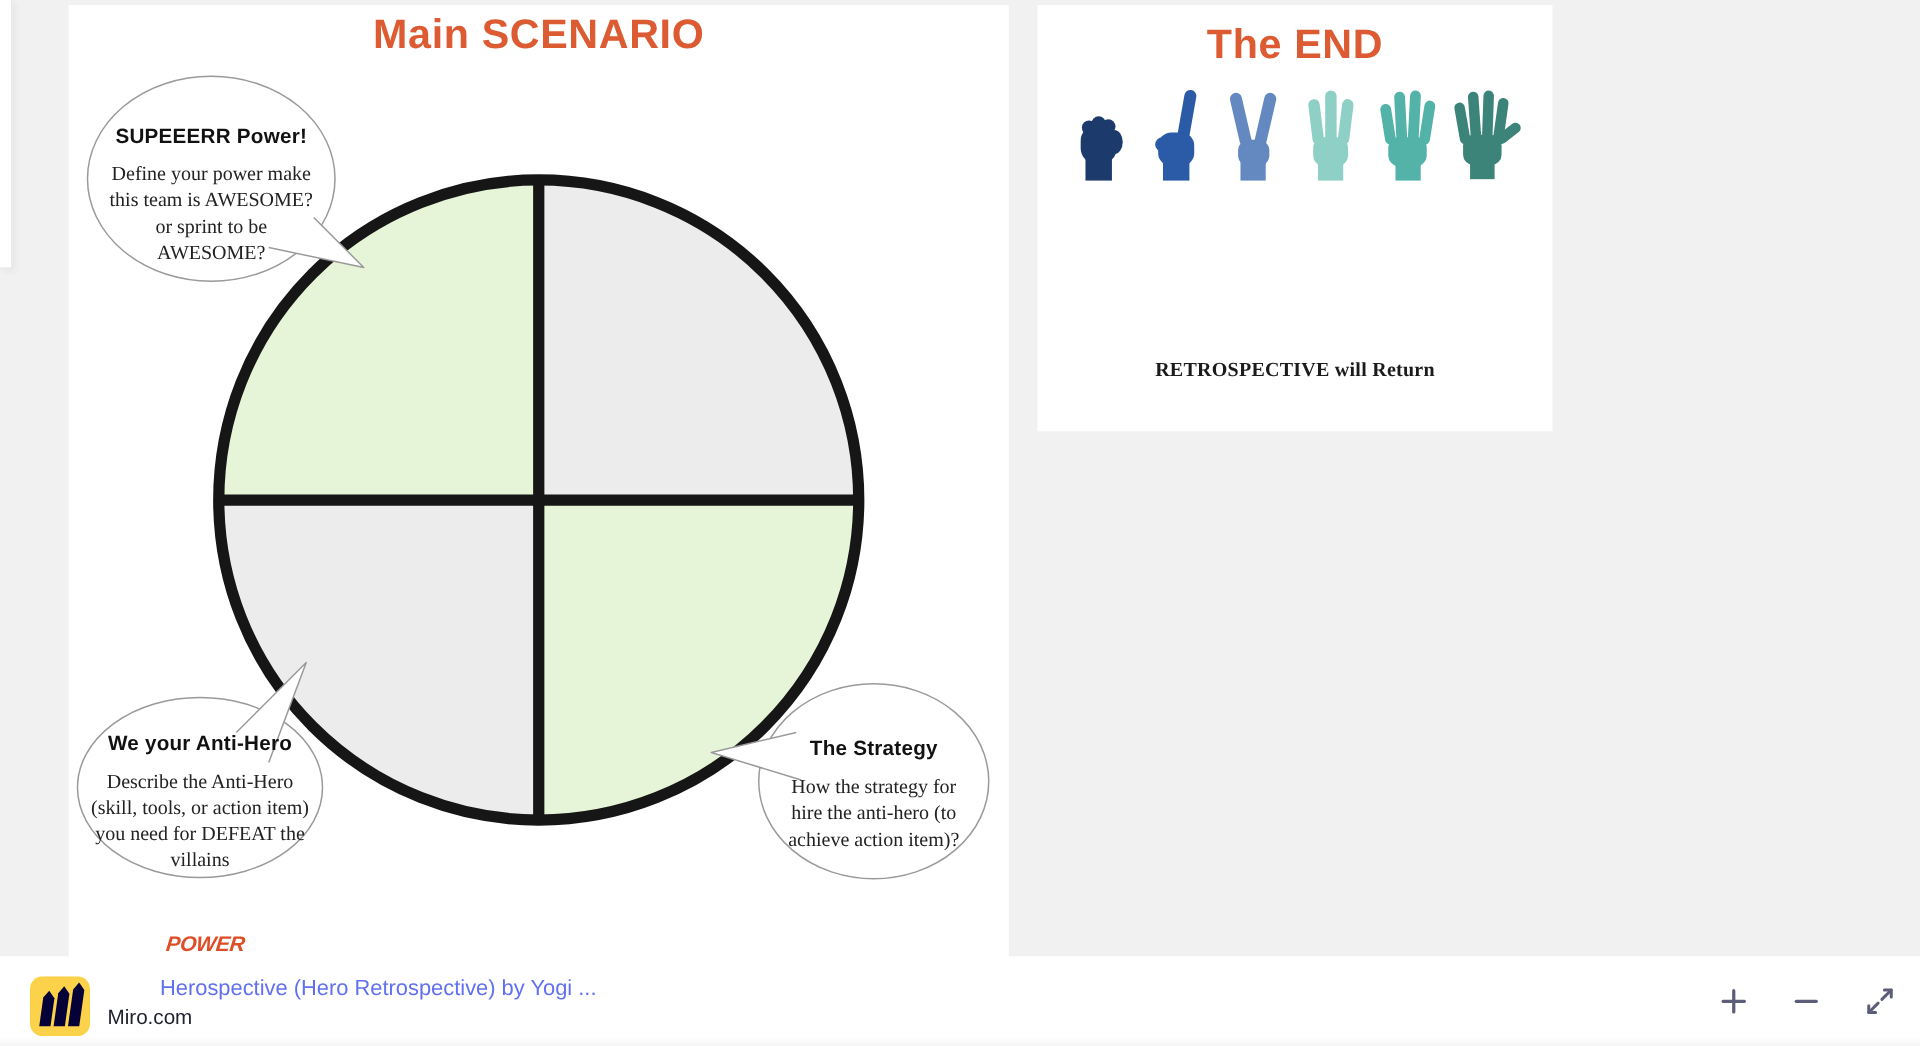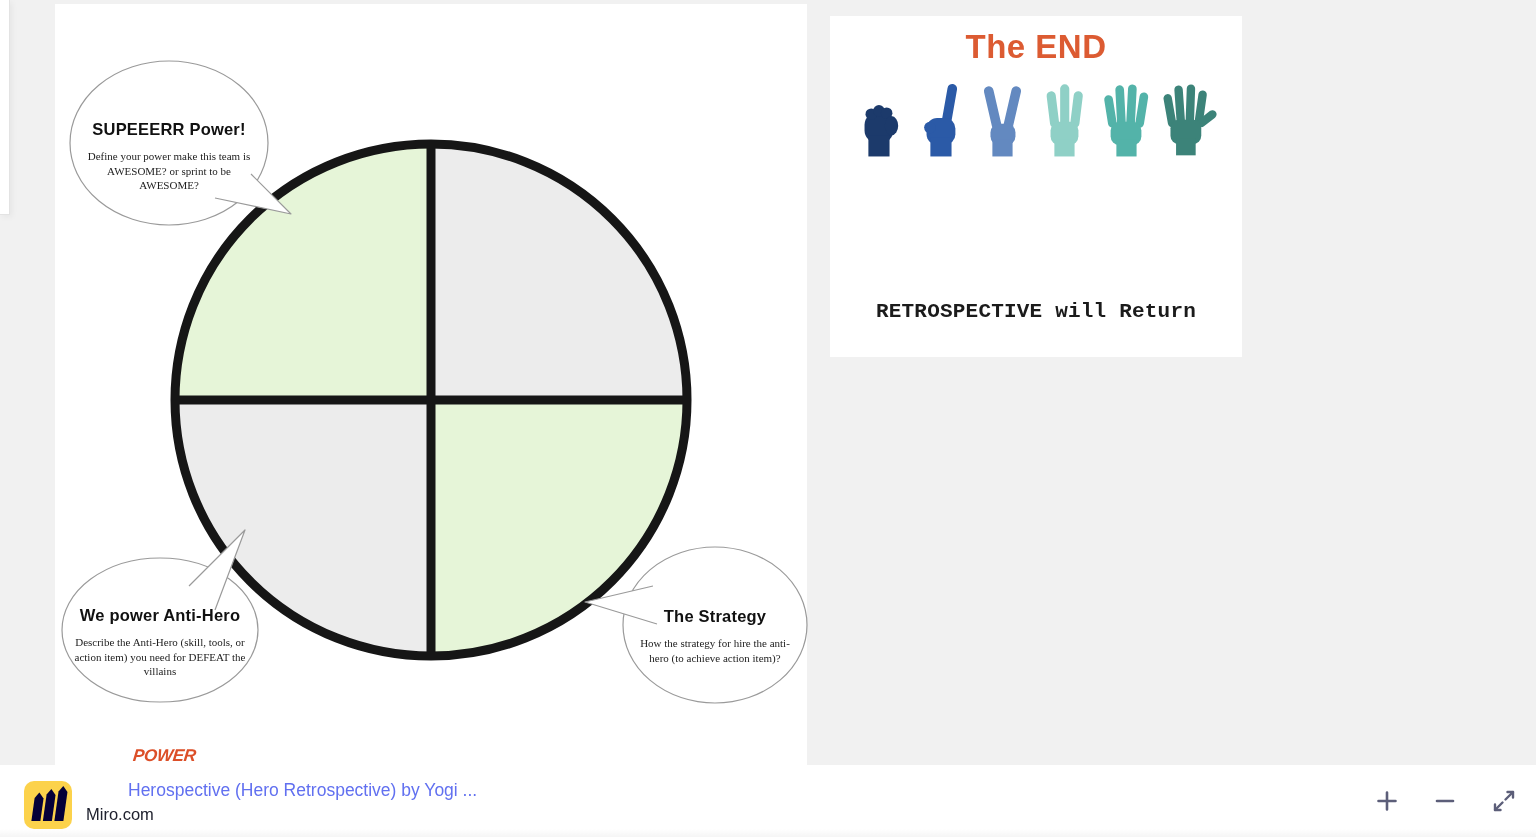--- a/index.html
+++ b/index.html
@@ -62,6 +62,7 @@
   <div class="left-strip"></div>
 
   <div class="frame frame-main">
+    <div class="frame-title">Main SCENARIO</div>
 
     <svg class="wheel-svg" width="752" height="761" viewBox="0 0 752 761">
       <path d="M376,396 L376,140 A256,256 0 0 0 120,396 Z" fill="#e6f5d8"></path>

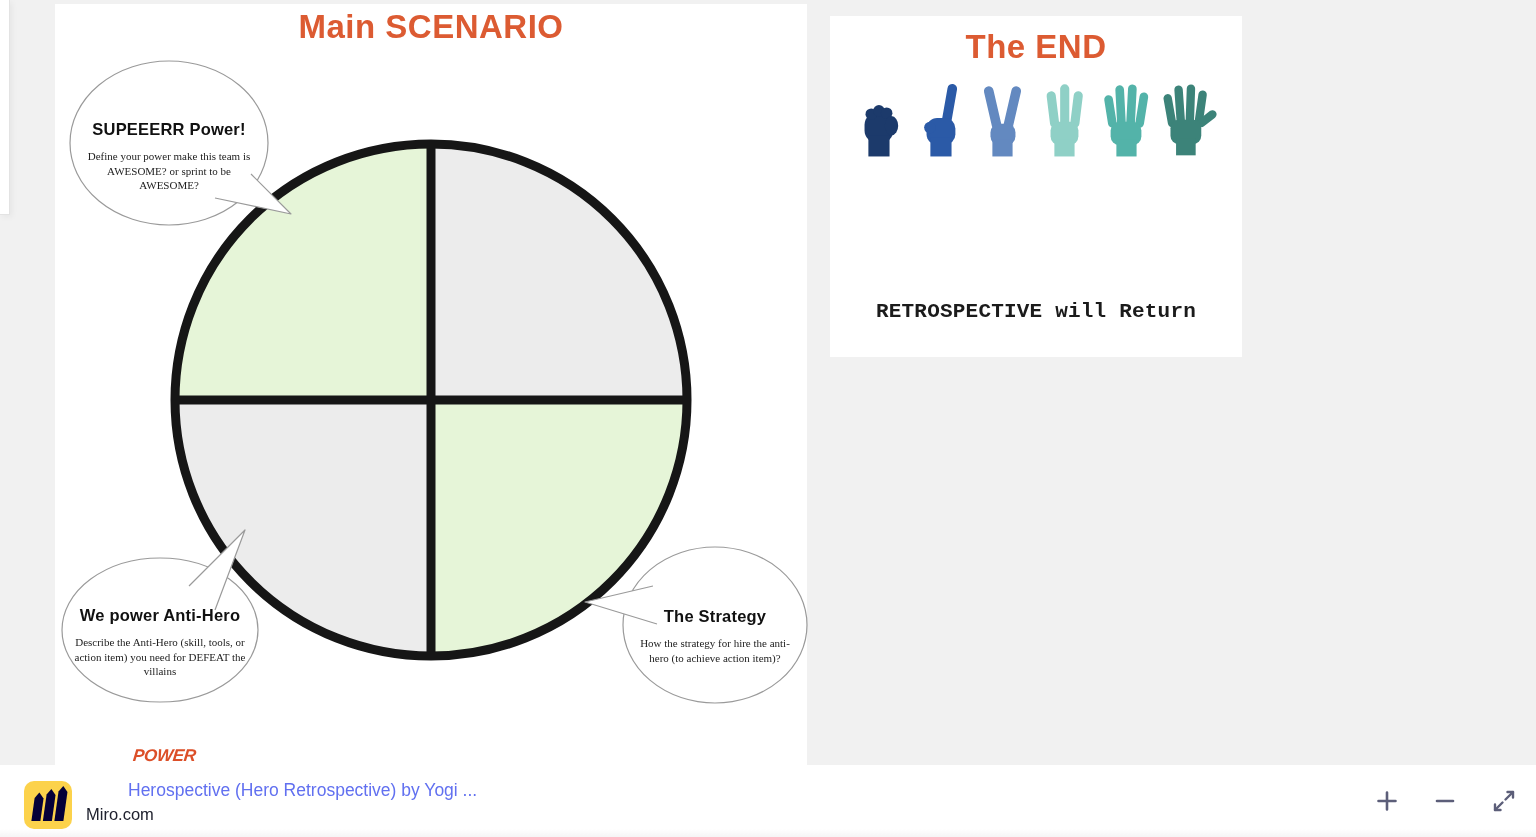--- a/index.html
+++ b/index.html
@@ -13,7 +13,7 @@
 
   .frame { position:absolute; background:#ffffff; }
   .frame-main { left:55px; top:4px; width:752px; height:761px; }
-  .frame-end  { left:830px; top:16px; width:412px; height:341px; }
+  .frame-end  { left:830px; top:4px; width:412px; height:341px; }
 
   .frame-title { position:absolute; left:0; width:100%; text-align:center;
                  color:#dc5b32; font-weight:bold; font-size:33px; letter-spacing:.5px; }

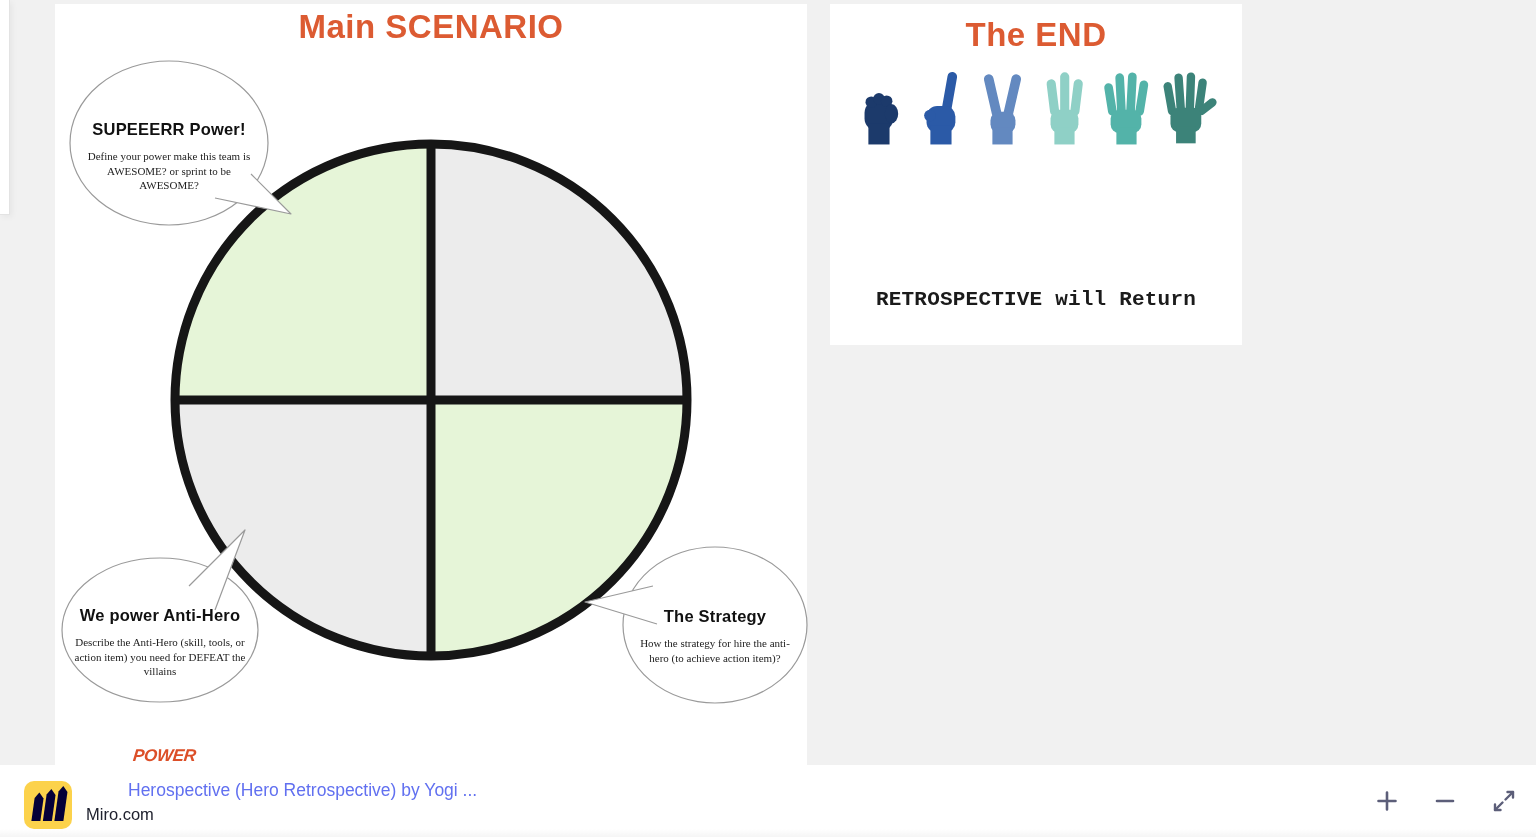--- a/index.html
+++ b/index.html
@@ -27,7 +27,7 @@
   .bubble-text { position:absolute; display:flex; flex-direction:column; align-items:center;
                  justify-content:center; text-align:center; }
   .bubble-heading { font-weight:bold; font-size:16.5px; color:#111111; letter-spacing:.2px; margin-bottom:10px;margin-top:23px; }
-  .bubble-body { font-family:"Liberation Serif",serif; font-size:11px; line-height:1.32; color:#222222; }
+  .bubble-body { font-family:"Liberation Serif",serif; font-size:16px; line-height:1.32; color:#222222; }
   .bubble-body b { font-weight:normal; }
 
   .power-label { position:absolute; left:78px; top:742px; color:#dc4f28;

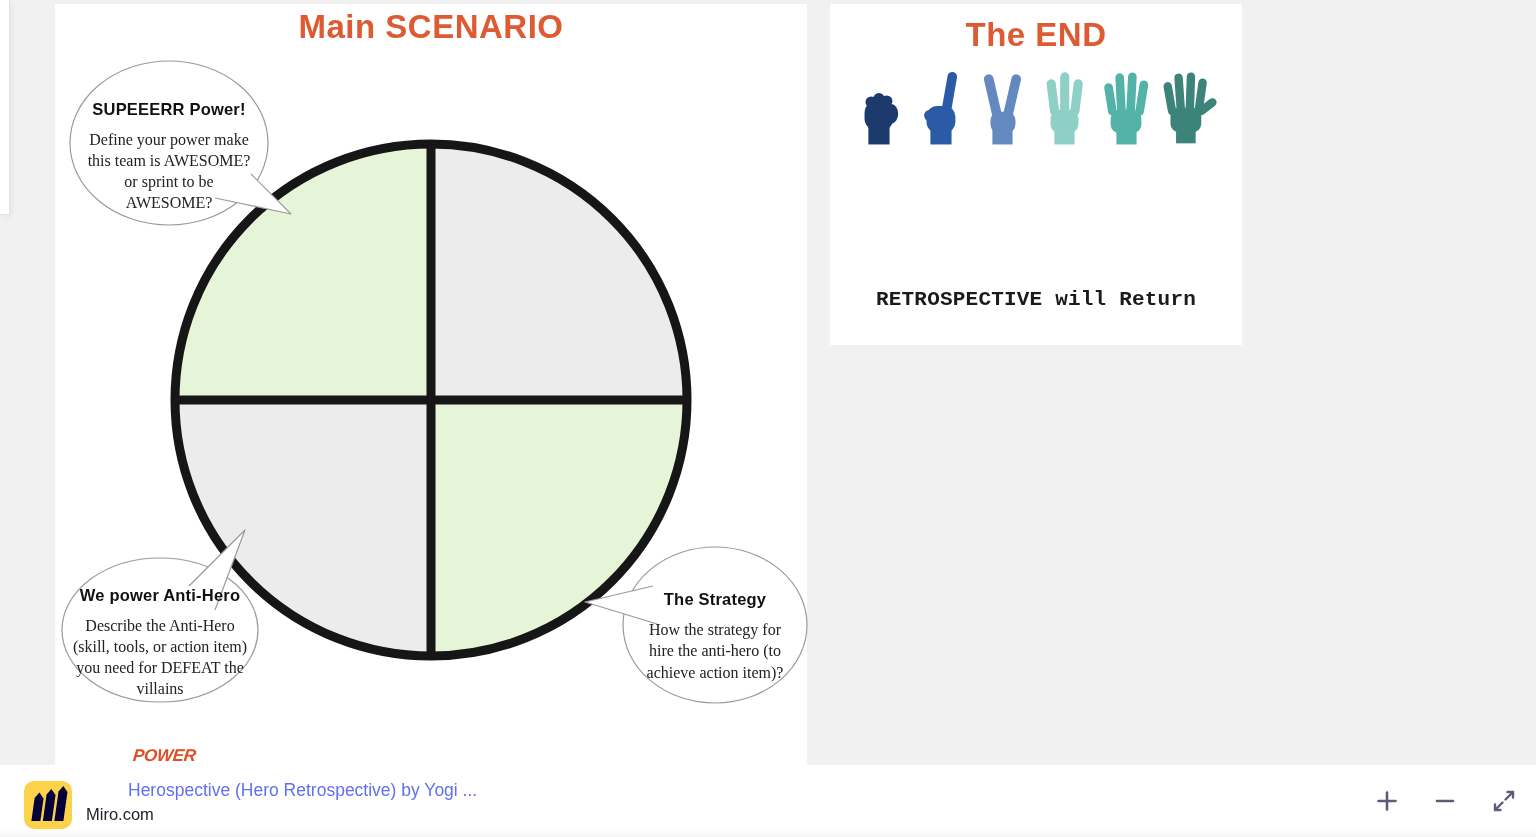--- a/index.html
+++ b/index.html
@@ -39,7 +39,7 @@
   .hand { display:block; }
 
   .end-caption { position:absolute; left:0; top:284px; width:100%; text-align:center;
-                 font-family:Liberation Mono, monospace; font-weight:bold; font-size:21px;
+                 font-family:Liberation Serif, serif; font-weight:bold; font-size:16px;
                  color:#1b1b1b; letter-spacing:.2px; }
 
   .footer { position:absolute; left:0; top:765px; width:1536px; height:72px; background:#ffffff; }

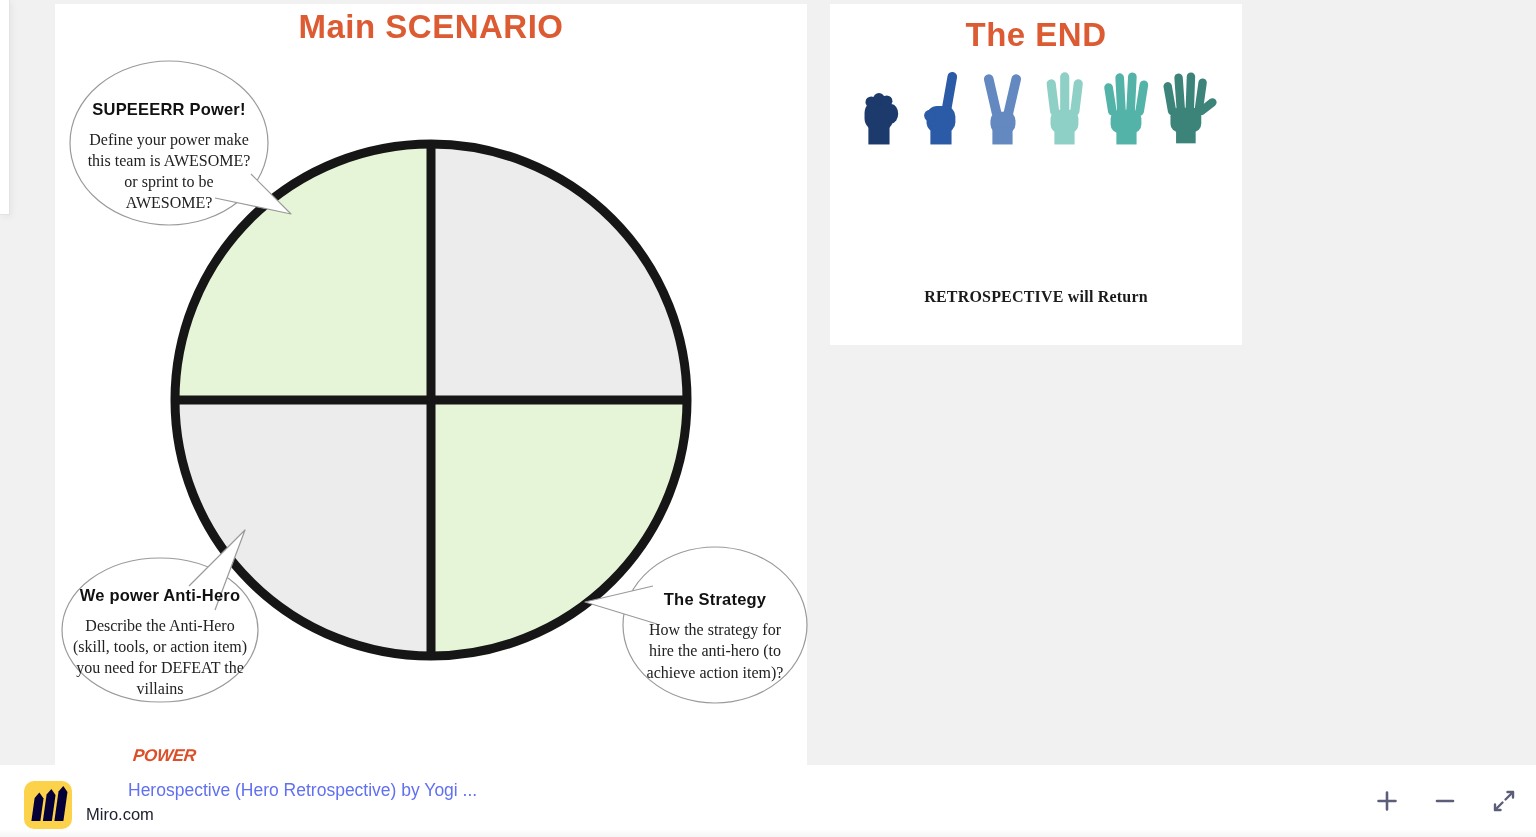--- a/index.html
+++ b/index.html
@@ -91,7 +91,7 @@
         <path d="M130,76 L186,20 L156,100" fill="#ffffff" stroke="#9a9a9a" stroke-width="1.2" stroke-linejoin="round"></path>
       </svg>
       <div class="bubble-text" style="left:10px; top:62px; width:182px; height:118px;">
-        <div class="bubble-heading">We power Anti-Hero</div>
+        <div class="bubble-heading">We your Anti-Hero</div>
         <div class="bubble-body" style="width:178px;"><span>Describe the Anti-Hero (skill, tools, or action item) you need for </span><b>DEFEAT</b><span> the villains</span></div>
       </div>
     </div>

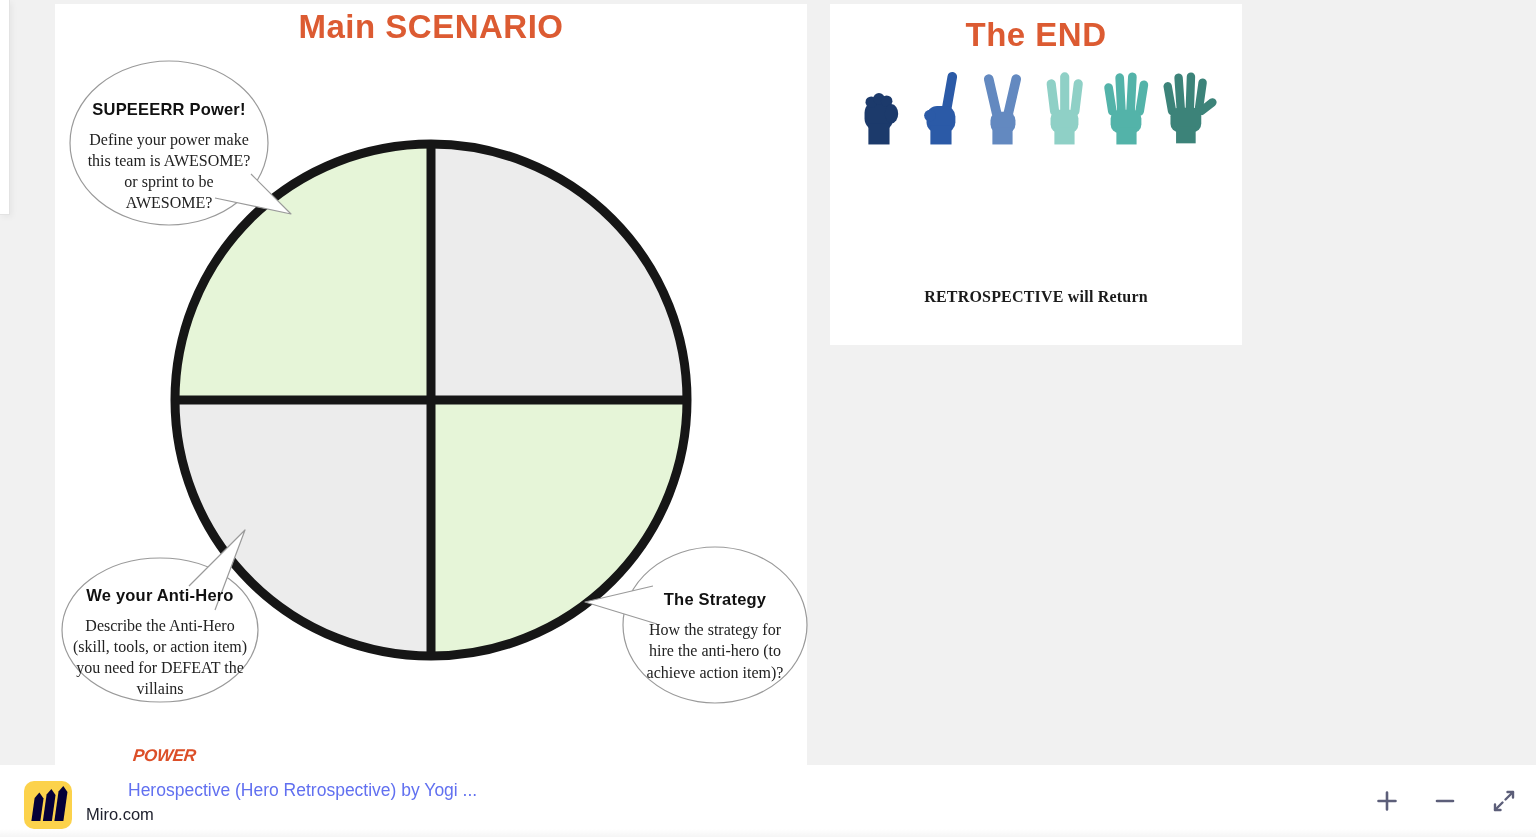--- a/index.html
+++ b/index.html
@@ -96,7 +96,7 @@
       </div>
     </div>
 
-    <div class="bubble" style="left:520px; top:540px; width:244px; height:166px;">
+    <div class="bubble" style="left:504px; top:540px; width:244px; height:166px;">
       <svg width="244" height="166" viewBox="0 0 244 166">
         <ellipse cx="140" cy="81" rx="92" ry="78" fill="#ffffff" stroke="#9a9a9a" stroke-width="1.2"></ellipse>
         <path d="M78,42 L10,58 L82,80" fill="#ffffff" stroke="#9a9a9a" stroke-width="1.2" stroke-linejoin="round"></path>

